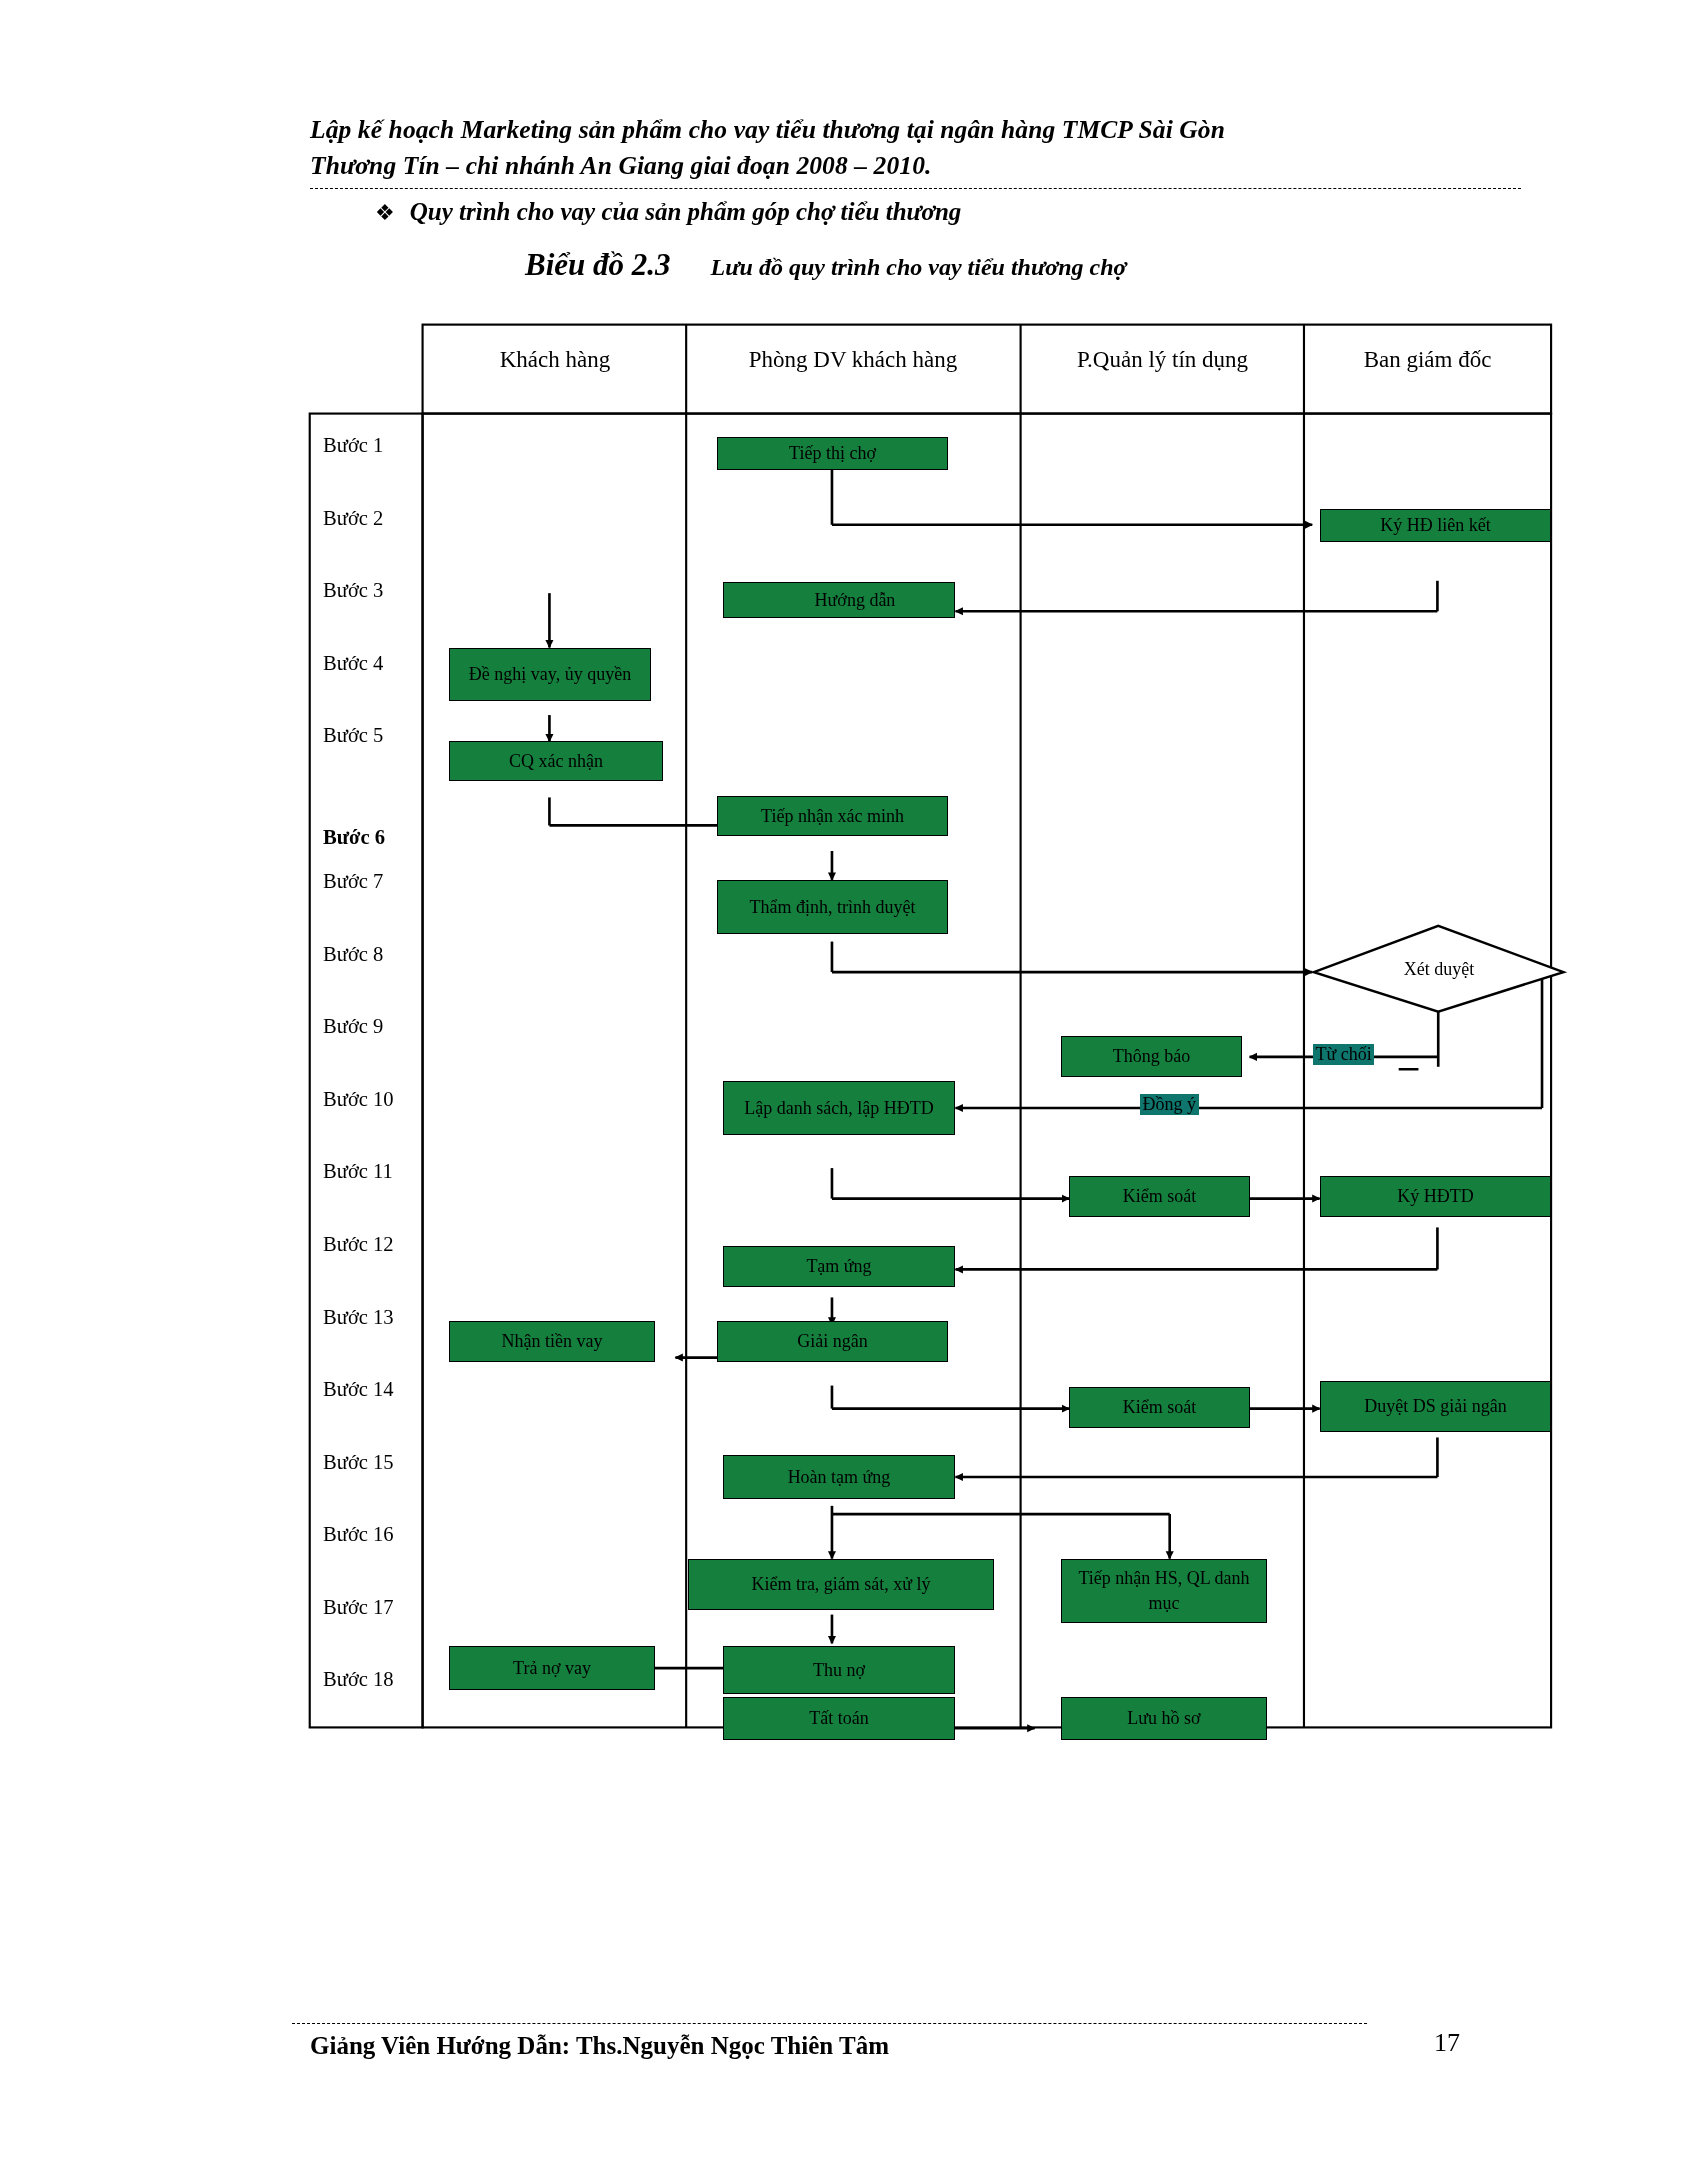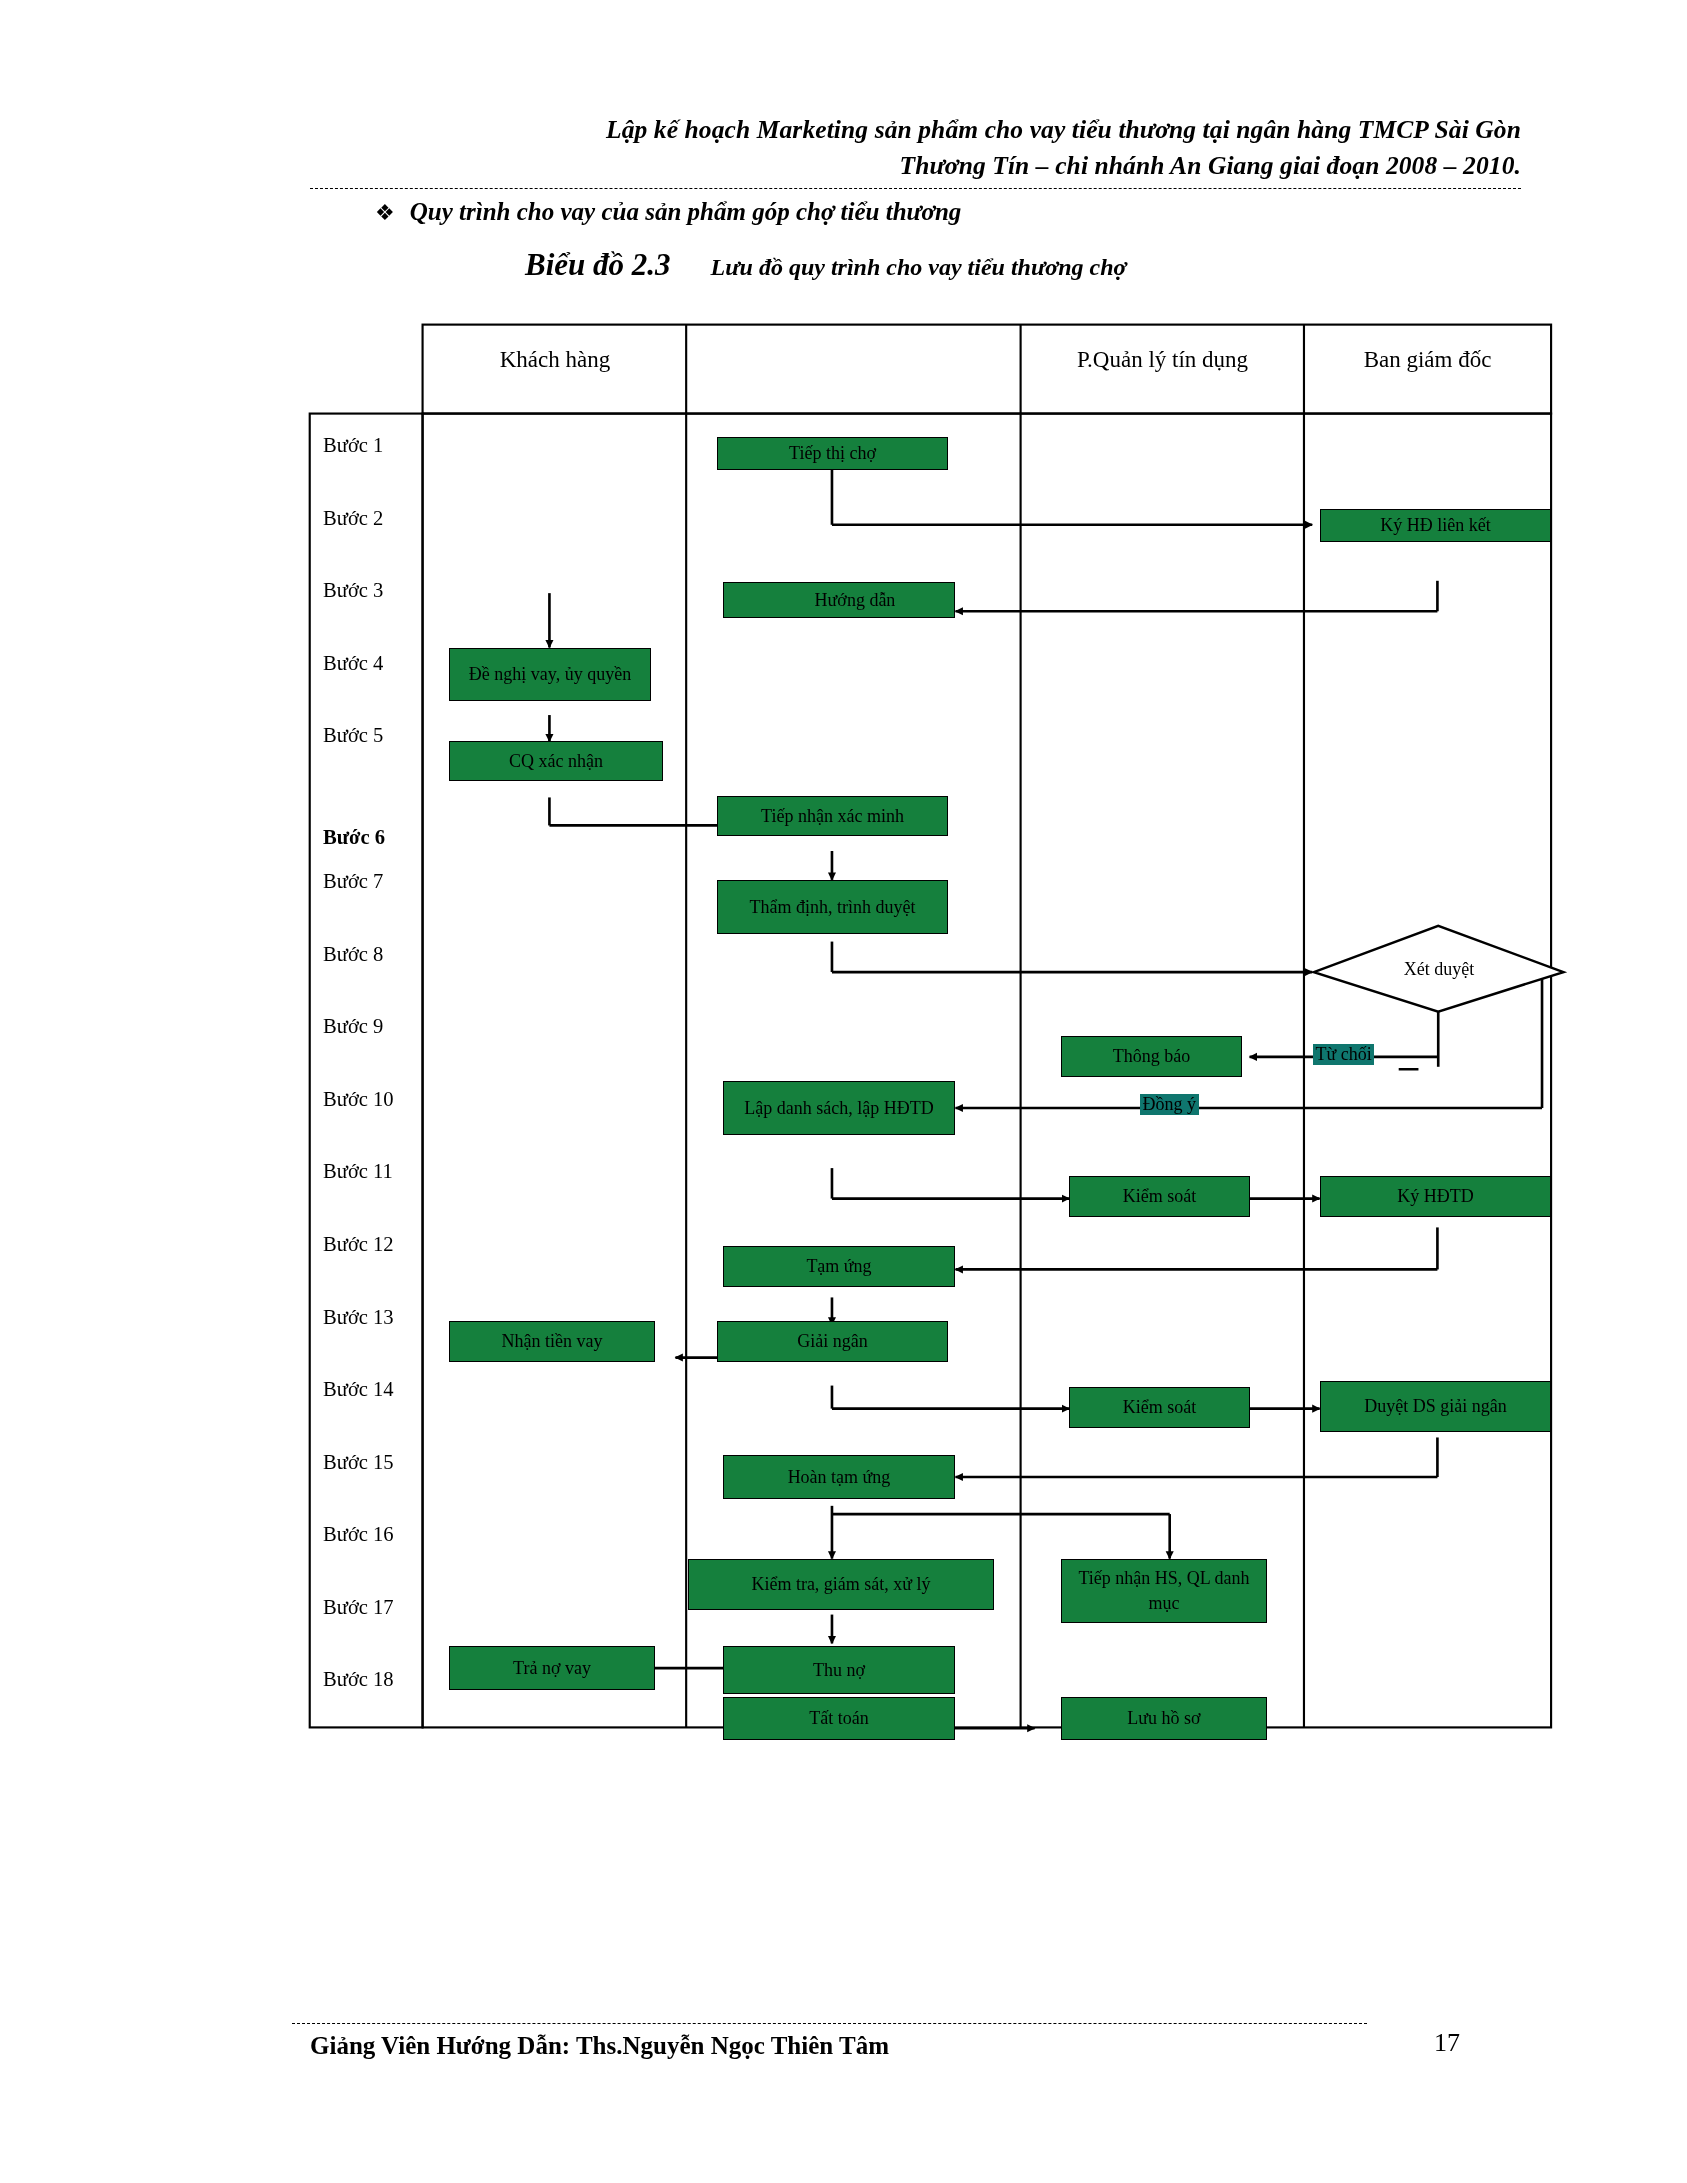--- a/index.html
+++ b/index.html
@@ -22,7 +22,6 @@
     left: 310px;
     top: 112px;
     width: 1211px;
-    text-align: right;
   }
   .hdr-line {
     font-style: italic;

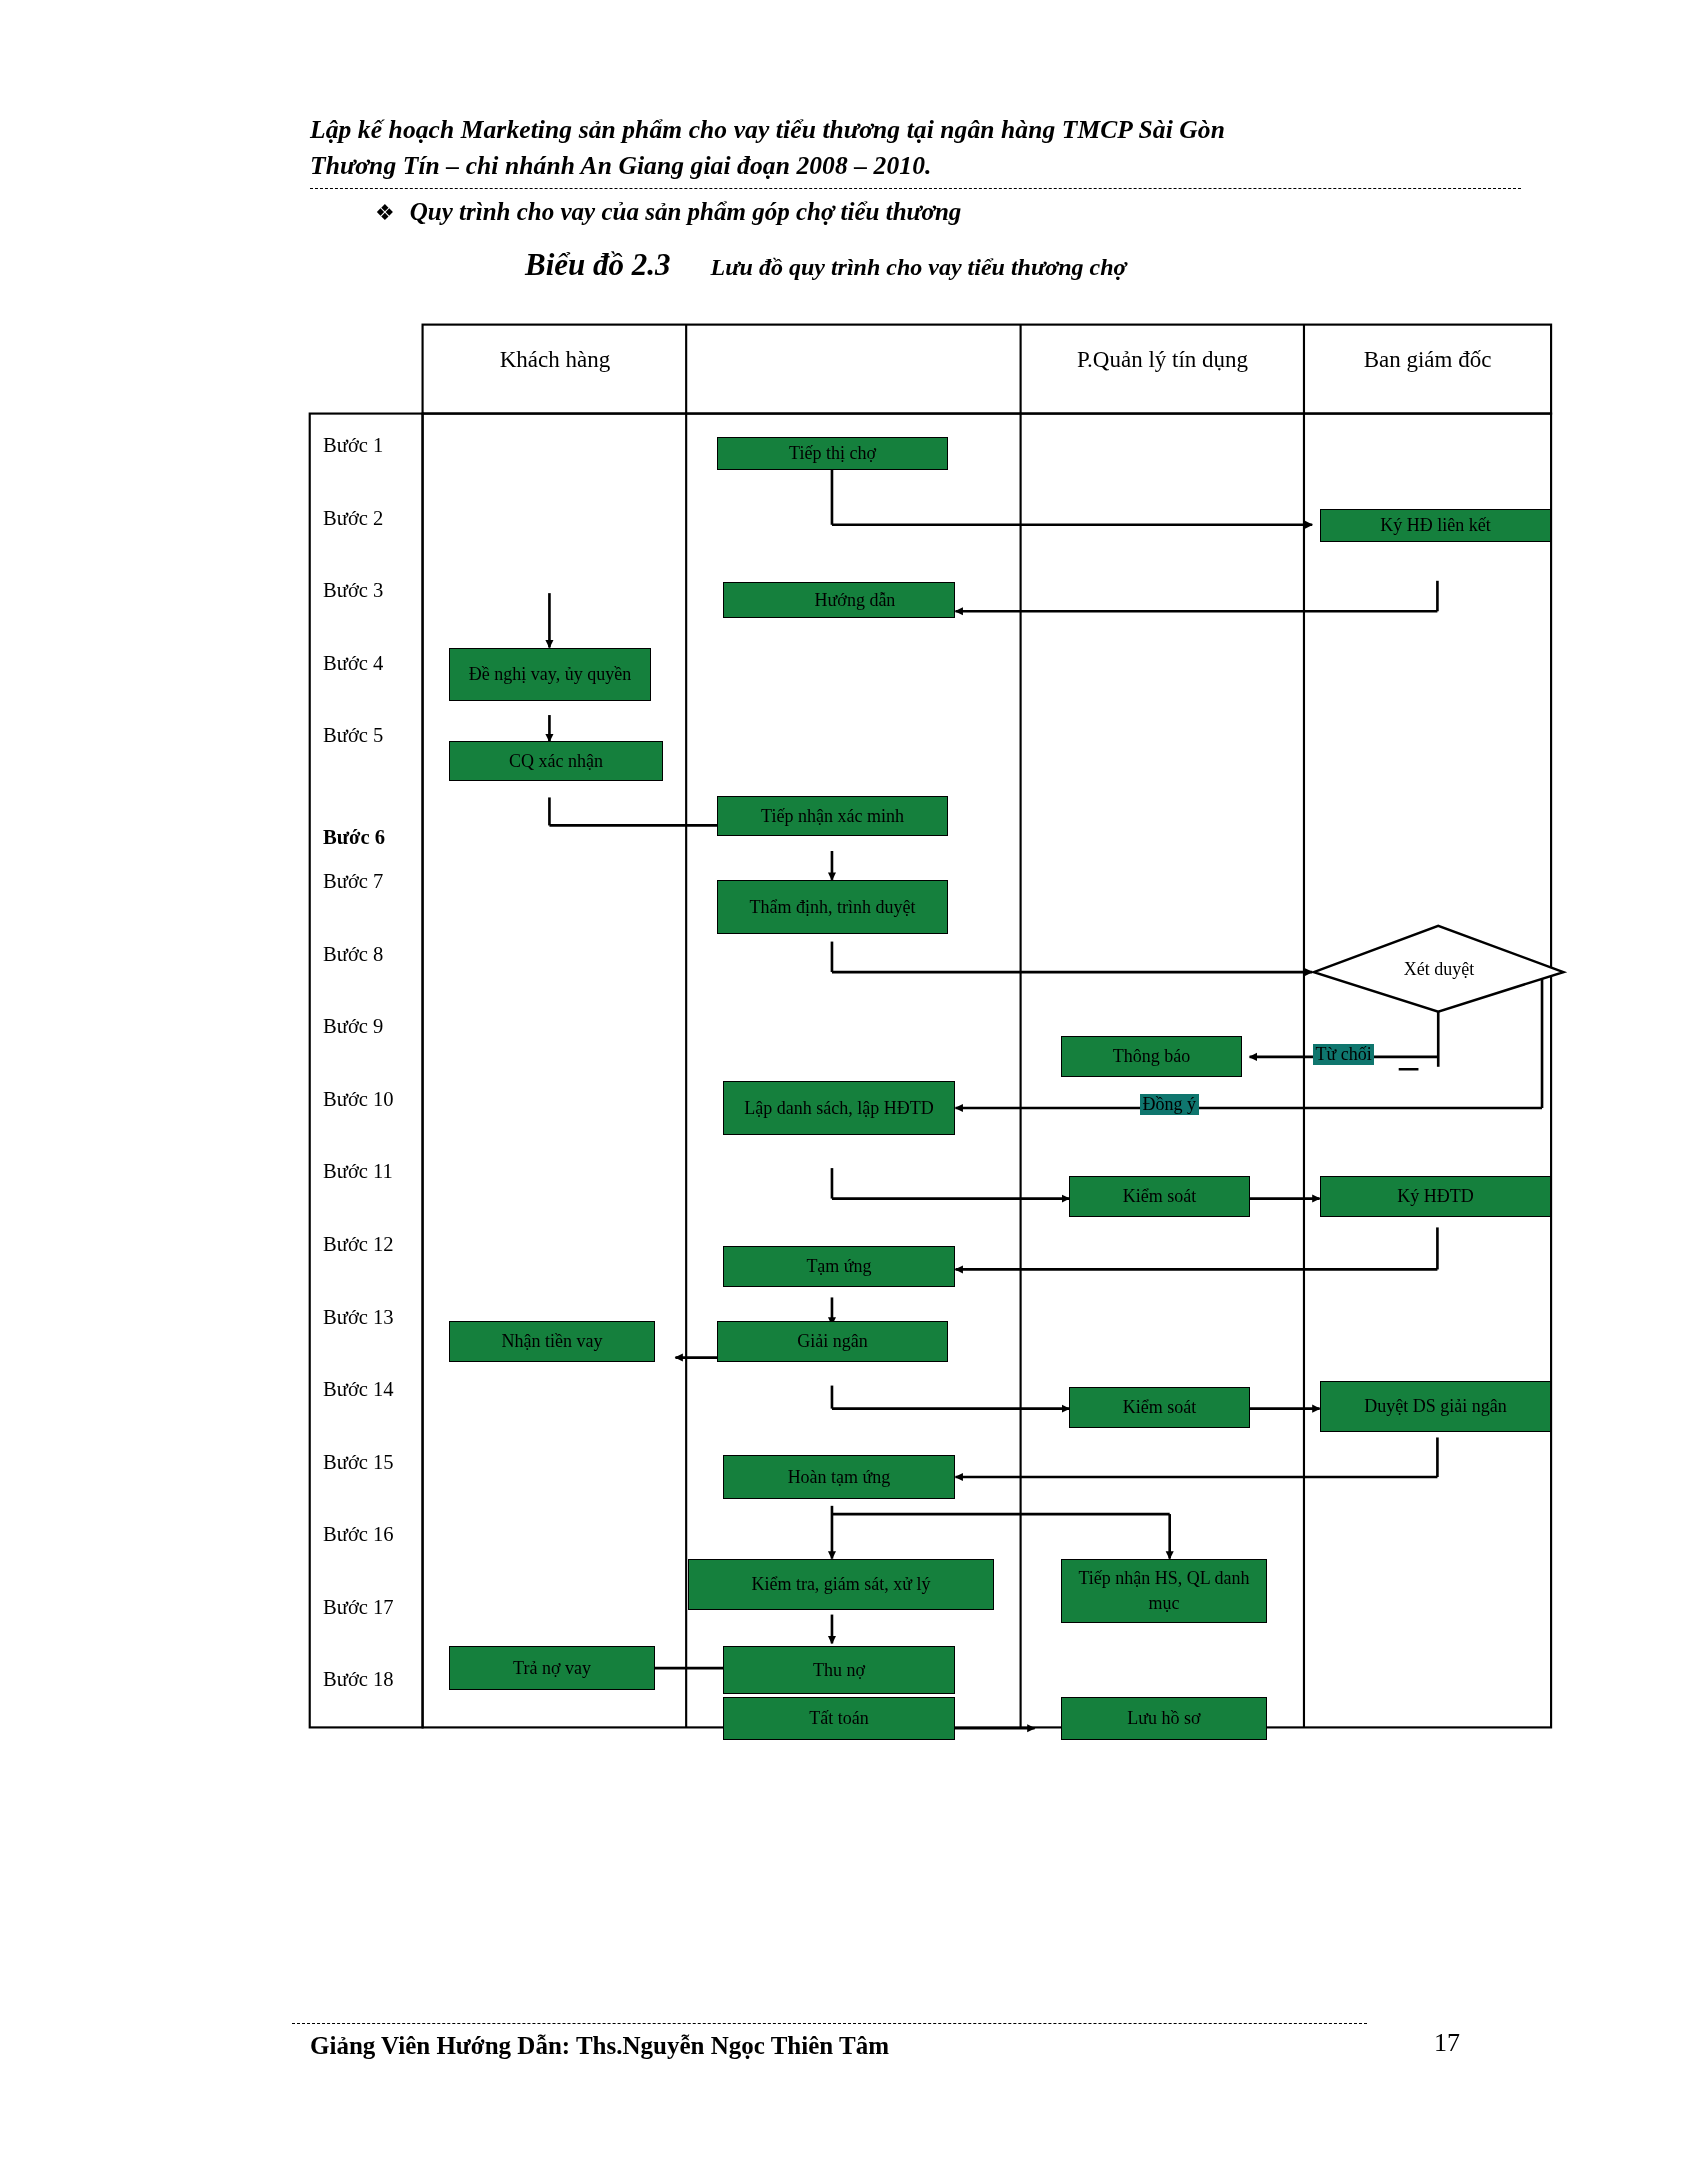--- a/index.html
+++ b/index.html
@@ -297,6 +297,7 @@
   </svg>
 
   <div class="col-head" style="left:423px; top:325px; width:264px; height:89px;">Khách hàng</div>
+  <div class="col-head" style="left:686px; top:325px; width:334px; height:89px; padding:18px 58px 0;">Phòng DV khách hàng</div>
   <div class="col-head" style="left:1021px; top:325px; width:283px; height:89px;">P.Quản lý tín dụng</div>
   <div class="col-head" style="left:1304px; top:325px; width:247px; height:89px;">Ban giám đốc</div>
 

